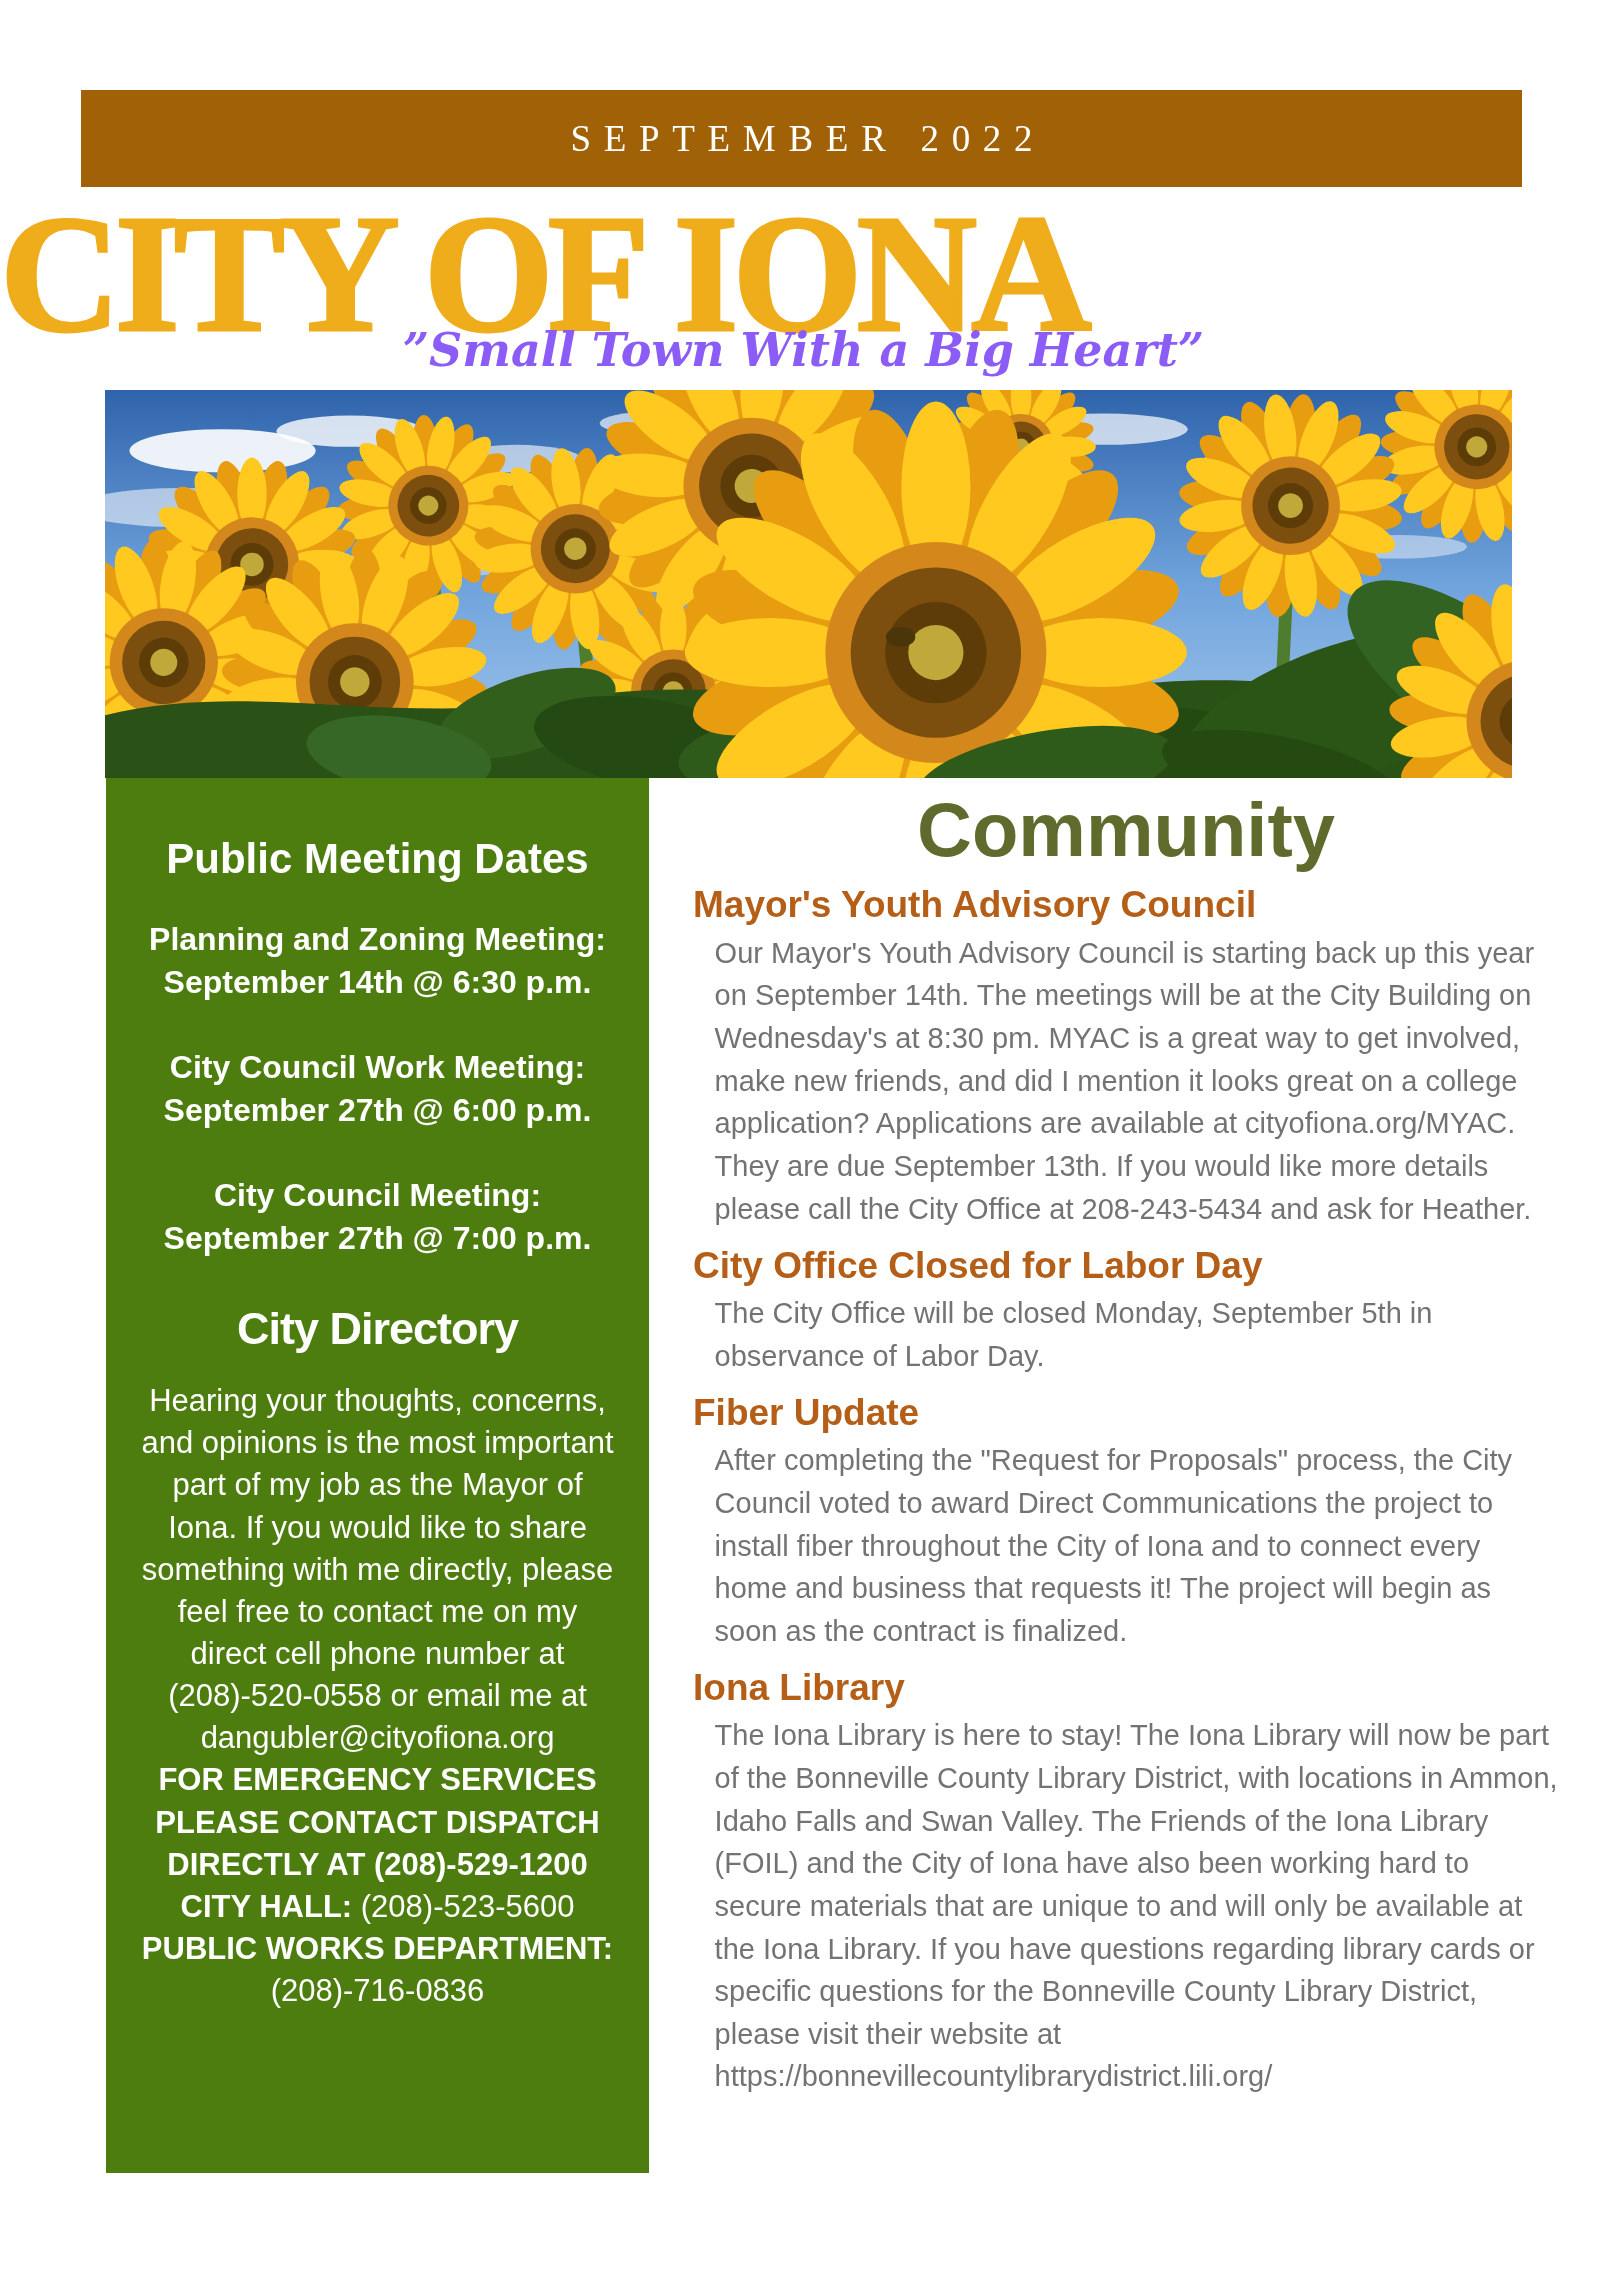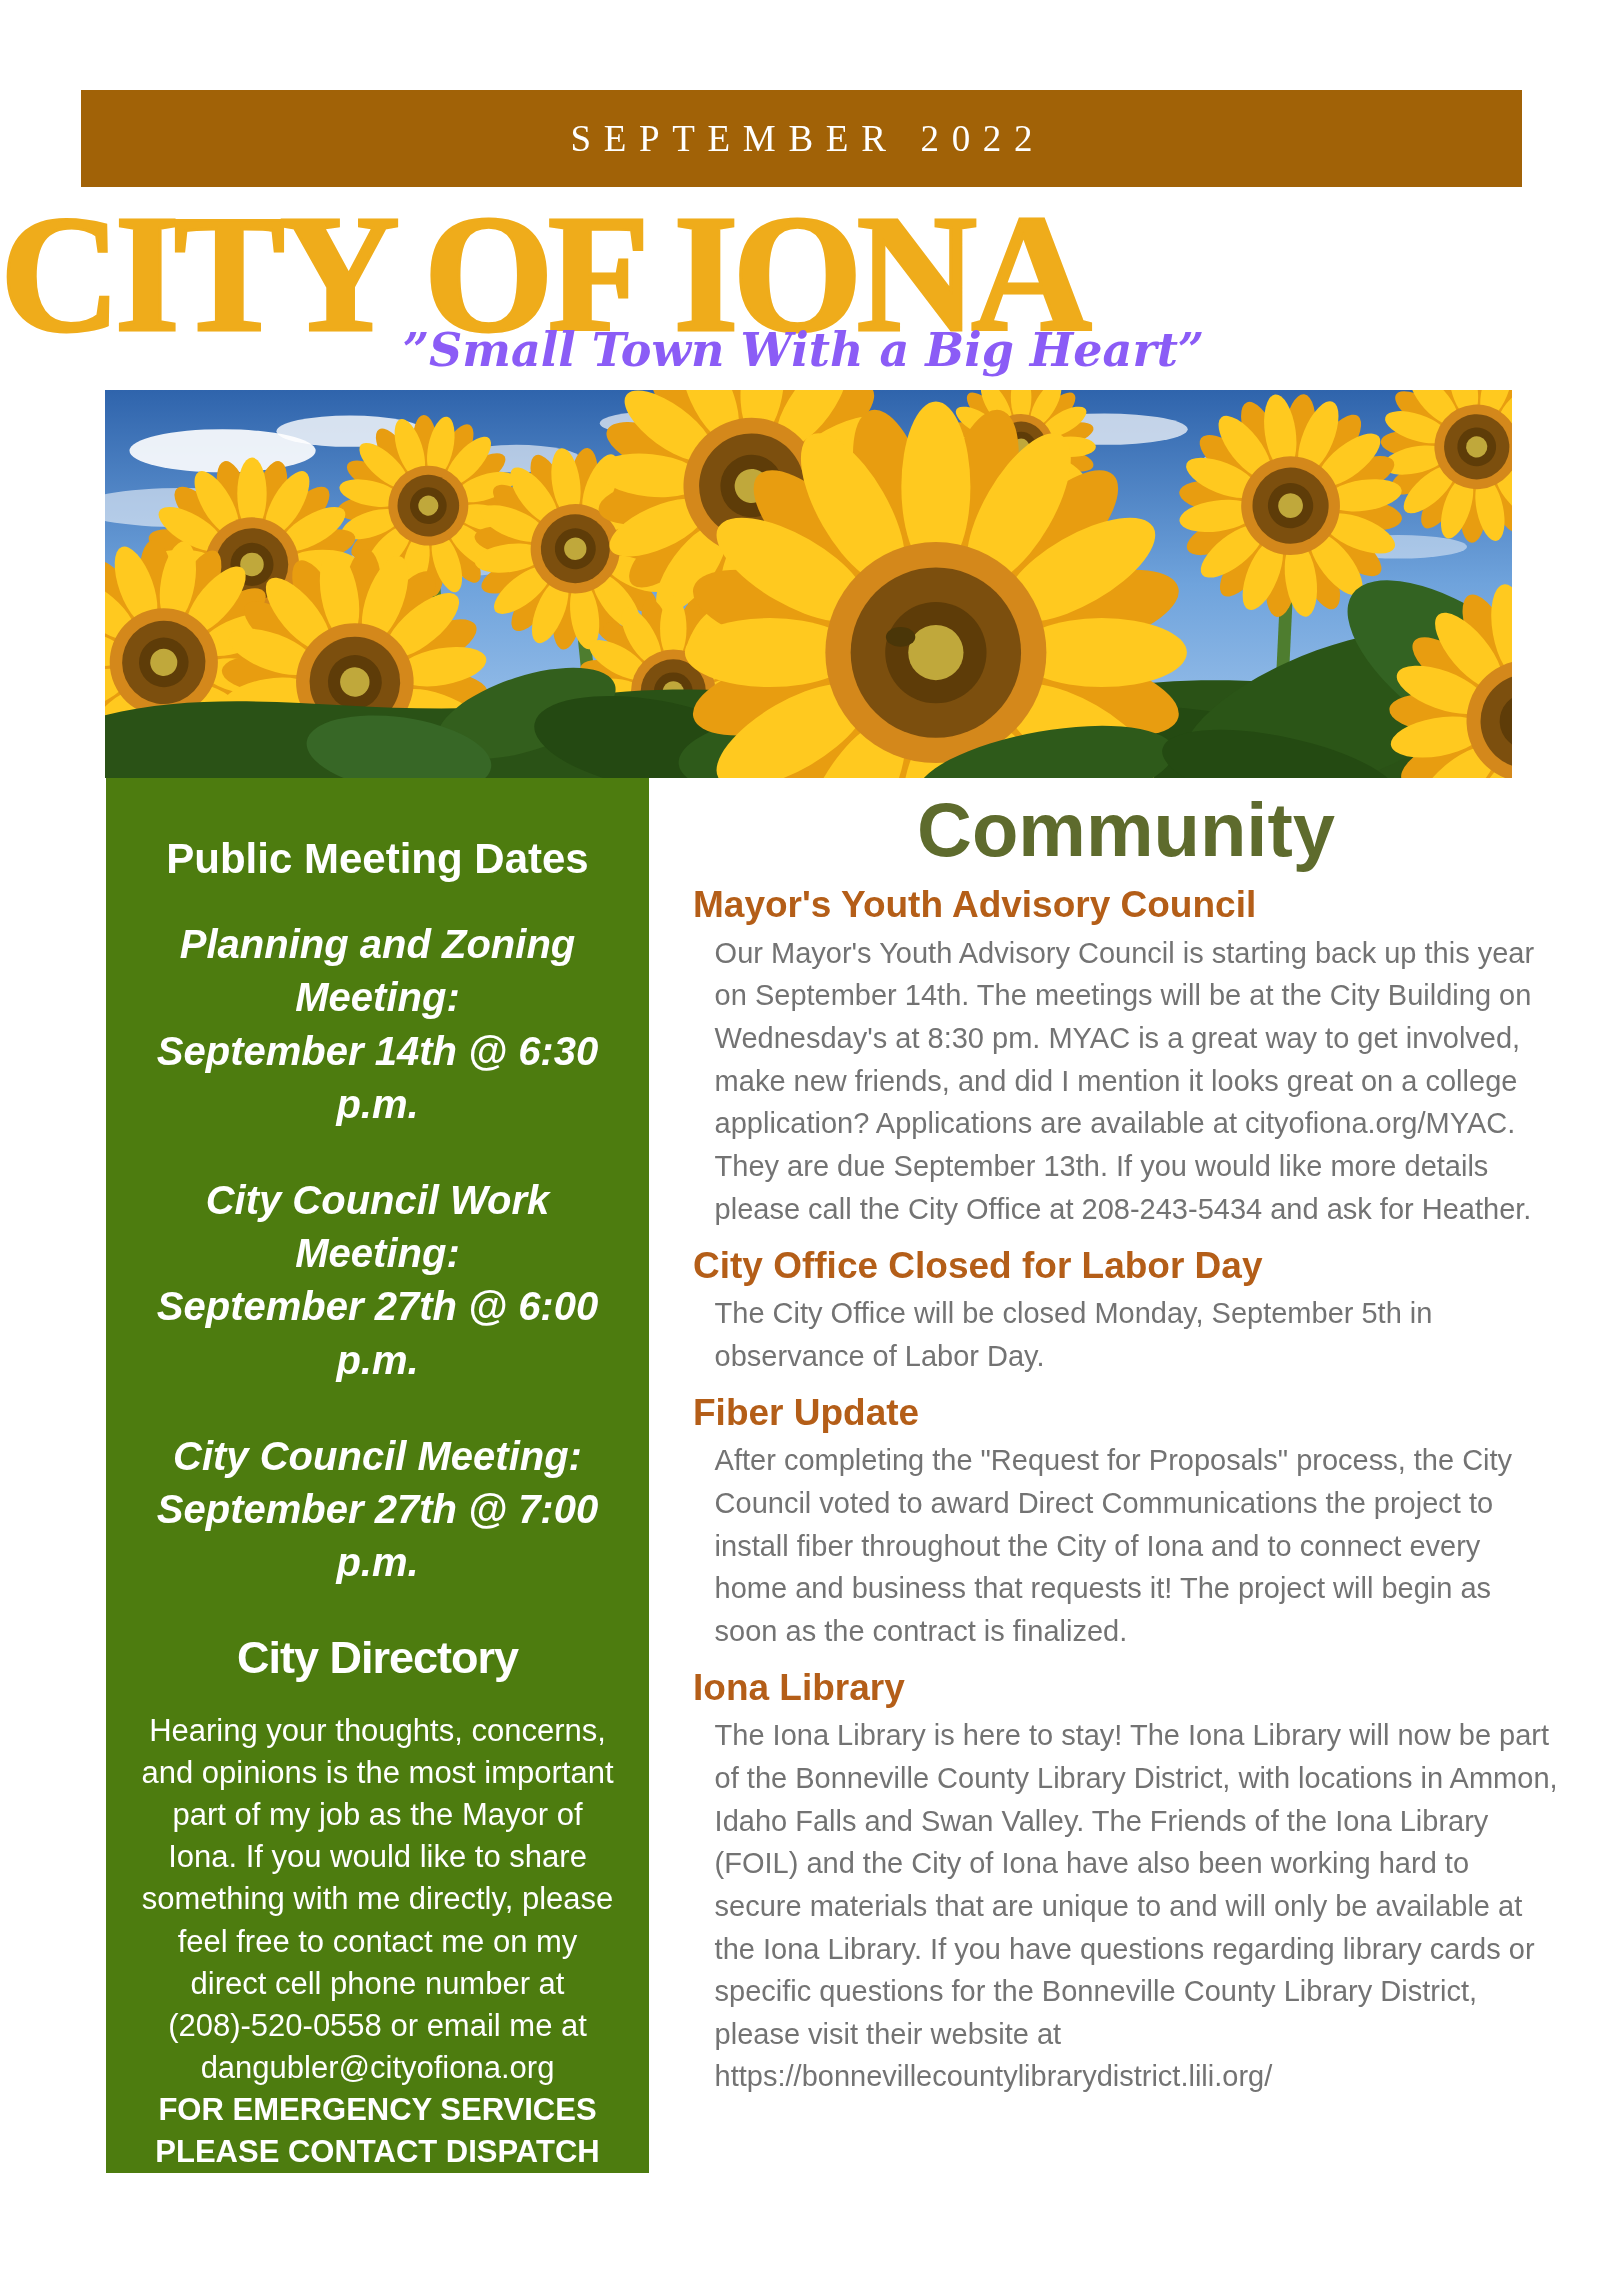--- a/index.html
+++ b/index.html
@@ -39,7 +39,7 @@
     padding:57px 35px 0;box-sizing:border-box;
   }
   .sb-h{font-size:42px;font-weight:bold;line-height:1.15;margin:0 0 35px;}
-  .meeting{font-size:40px;font-weight:bold;line-height:1.33;margin:0 0 43px;font-style:italic;}
+  .meeting{font-size:32px;font-weight:bold;line-height:1.33;margin:0 0 43px;}
   .dir-h{font-size:45px;font-weight:bold;letter-spacing:-1px;margin:27.4px 0 25.5px;}
   .dir-msg{font-size:31px;font-weight:normal;line-height:1.36;margin:0;}
   .dir-strong{font-size:31px;font-weight:bold;line-height:1.36;margin:0;}

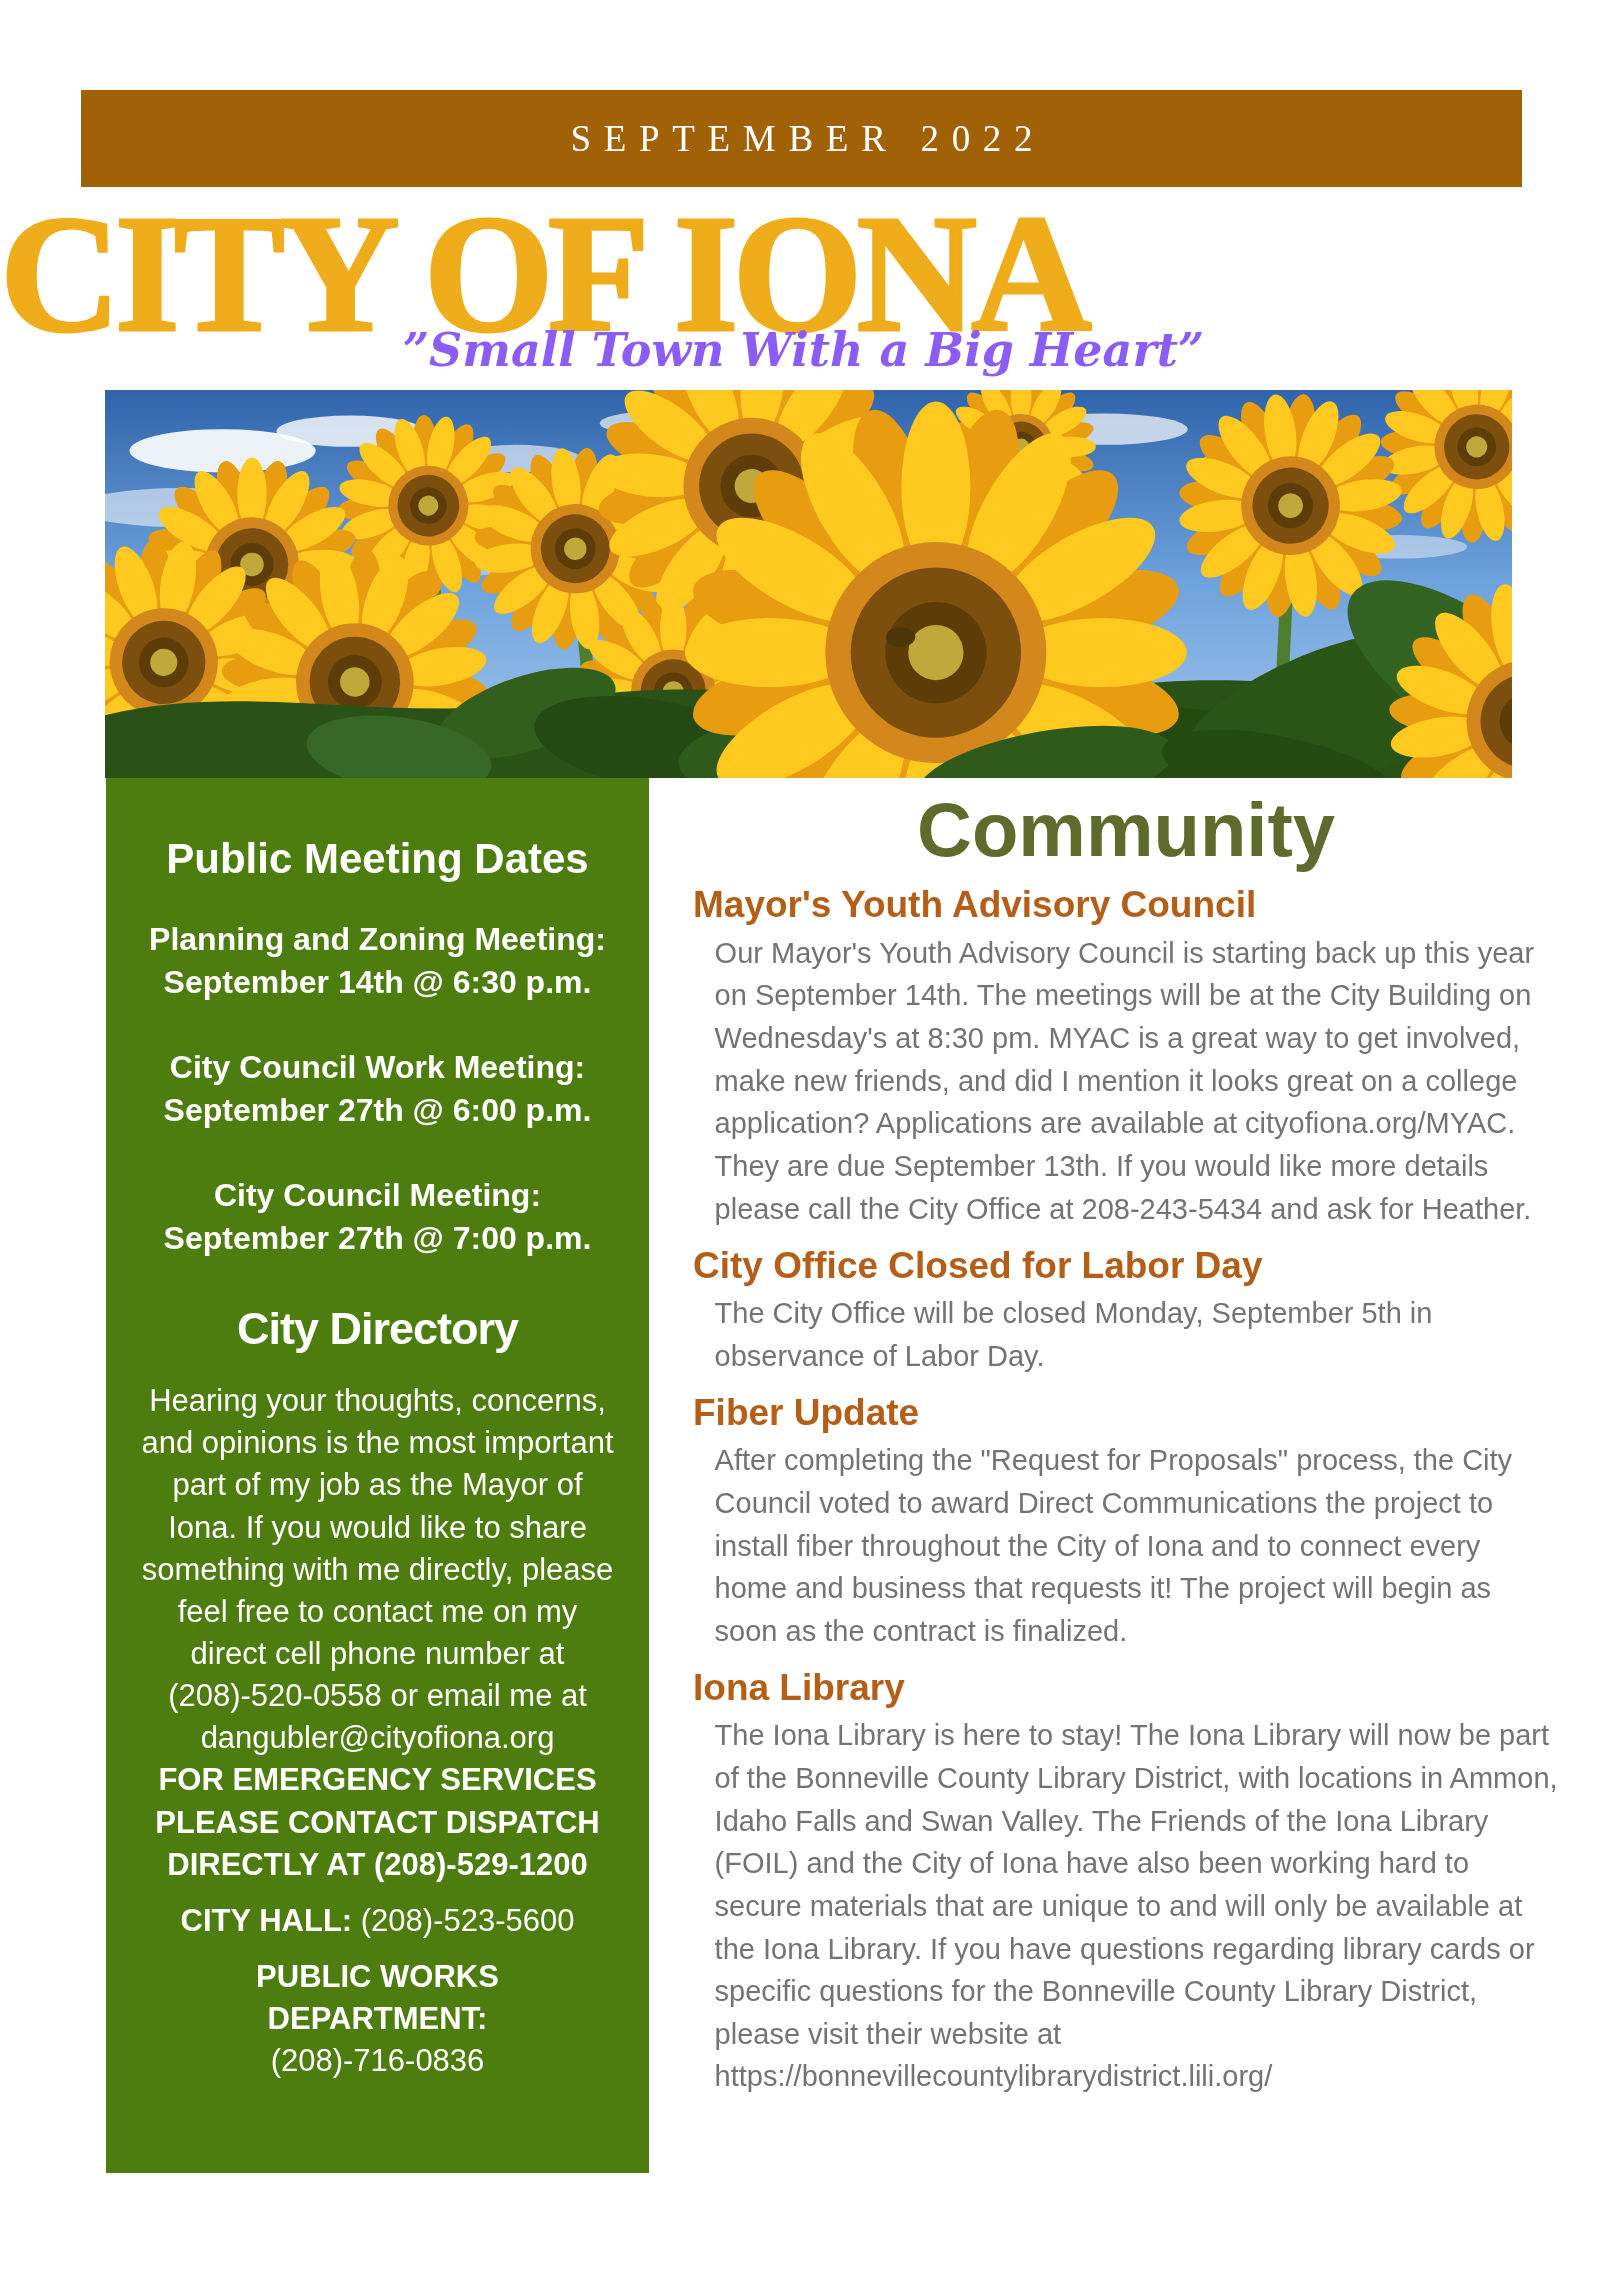--- a/index.html
+++ b/index.html
@@ -43,7 +43,7 @@
   .dir-h{font-size:45px;font-weight:bold;letter-spacing:-1px;margin:27.4px 0 25.5px;}
   .dir-msg{font-size:31px;font-weight:normal;line-height:1.36;margin:0;}
   .dir-strong{font-size:31px;font-weight:bold;line-height:1.36;margin:0;}
-  .dir-line{font-size:31px;line-height:1.36;margin:14px;}
+  .dir-line{font-size:31px;line-height:1.36;margin:0;}
   .dir-line .lbl{font-weight:bold;}
   
   .main{

